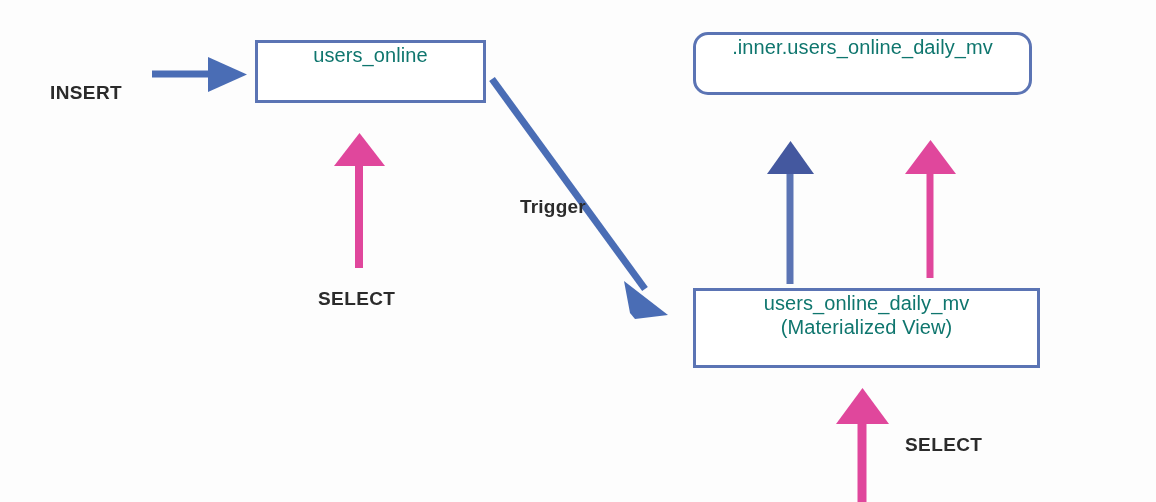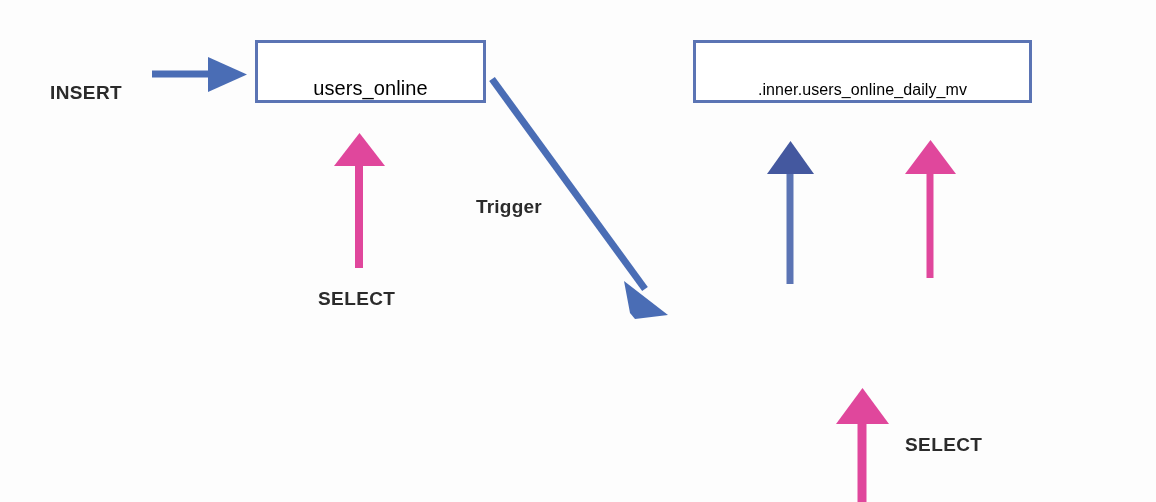--- a/index.html
+++ b/index.html
@@ -35,9 +35,9 @@
     display: flex;
     flex-direction: column;
     align-items: center;
-    justify-content: flex-end;
+    justify-content: flex-start;
     text-align: center;
-    color: #000000;
+    color: #0f766e;
     letter-spacing: .1px;
   }
   .node .line {

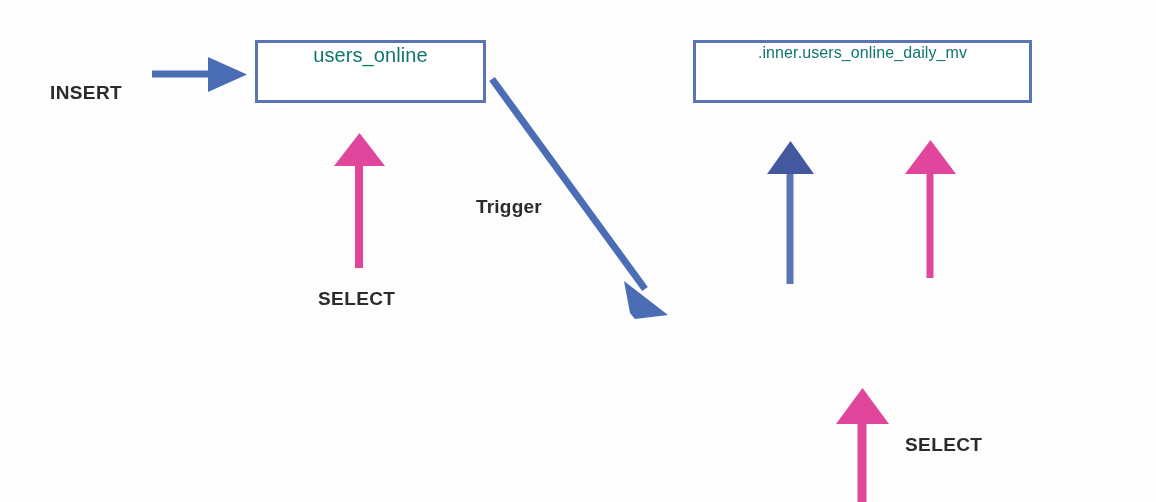--- a/index.html
+++ b/index.html
@@ -52,9 +52,10 @@
     font-size: 20px;
   }
   #node-inner-mv {
-    left: 693px;  top: 40px;
+    left: 693px;  top: 32px;
     width: 339px; height: 63px;
-    font-size: 16px;
+    font-size: 20px;
+    border-radius: 15px;
   }
   #node-mv {
     left: 693px;  top: 288px;

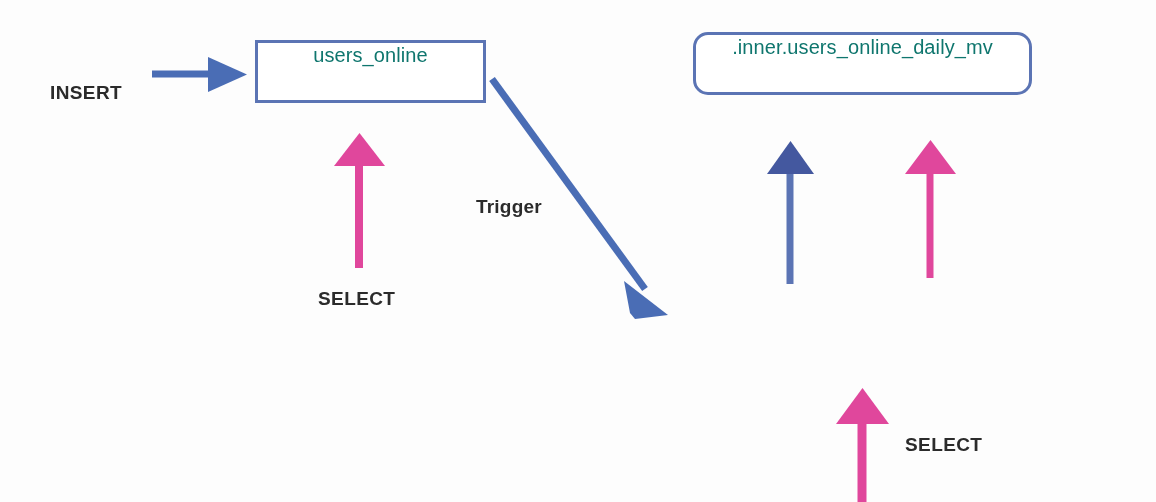--- a/index.html
+++ b/index.html
@@ -75,6 +75,7 @@
   .label.soft {
     font-weight: 700;
     letter-spacing: .2px;
+    margin-left: 44px;
   }
   #label-insert   { left: 50px;  top: 62px; margin-top: 20px; }
   #label-select-1 { left: 318px; top: 288px; }

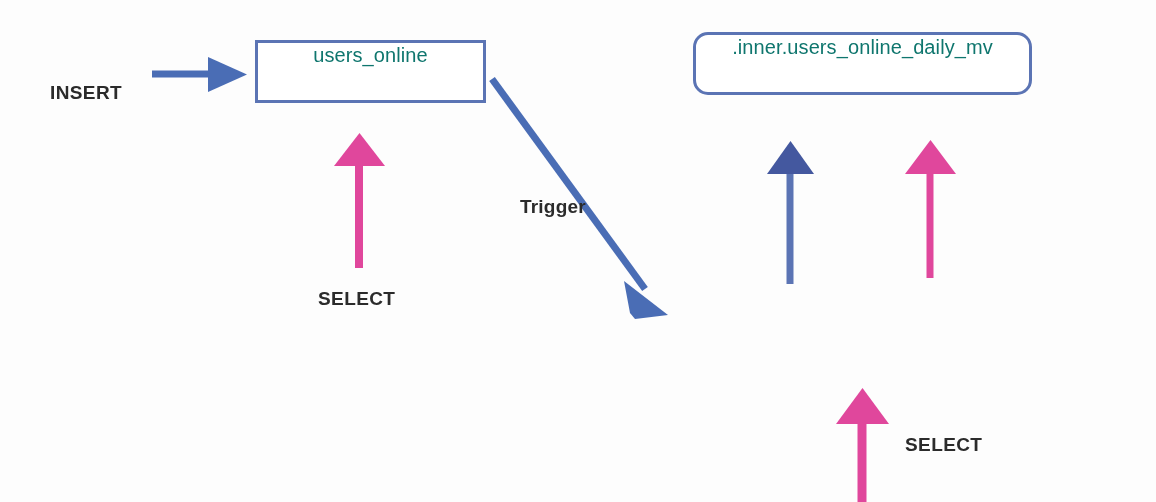--- a/index.html
+++ b/index.html
@@ -128,6 +128,10 @@
     <span class="line">.inner.users_online_daily_mv</span>
   </div>
 
+  <div class="node" id="node-mv">
+    <span class="line">users_online_daily_mv</span>
+    <span class="line">(Materialized View)</span>
+  </div>
 
   <div class="label" id="label-insert">INSERT</div>
 

